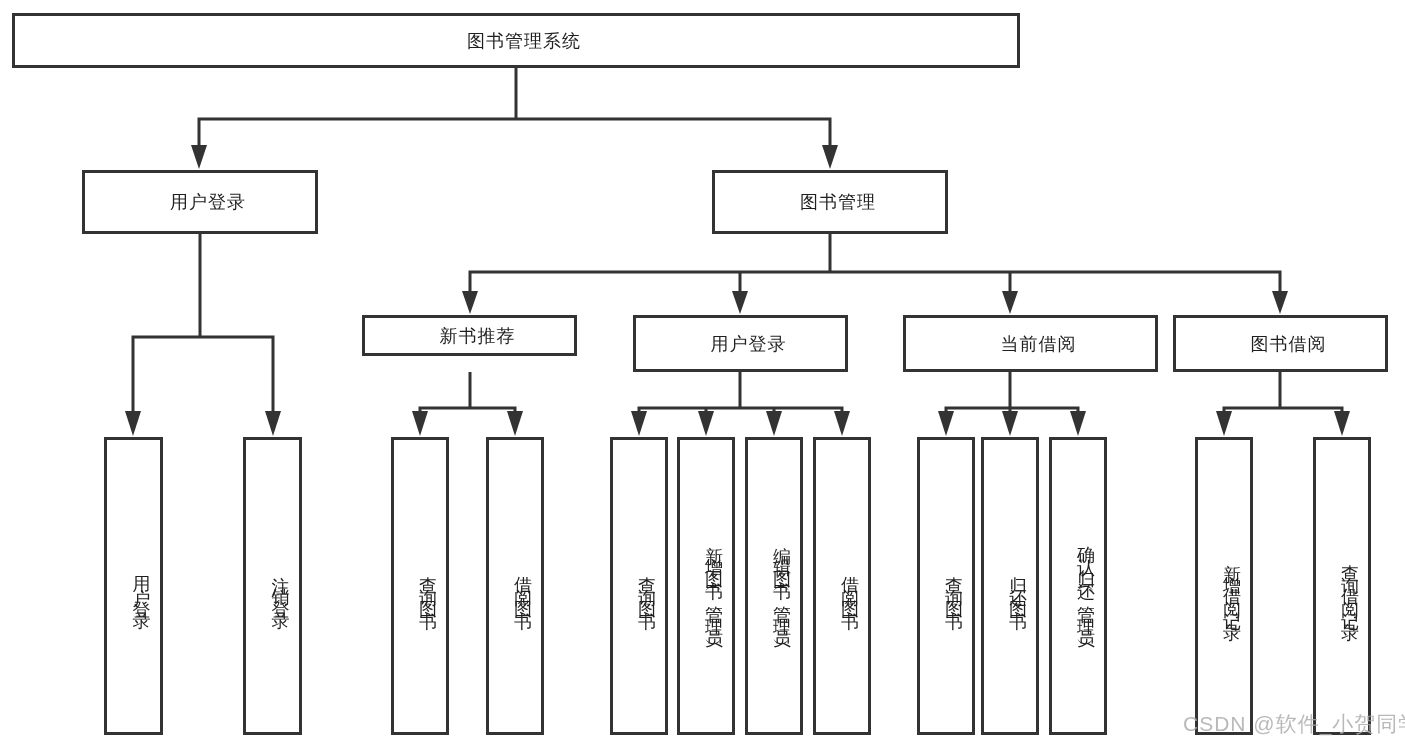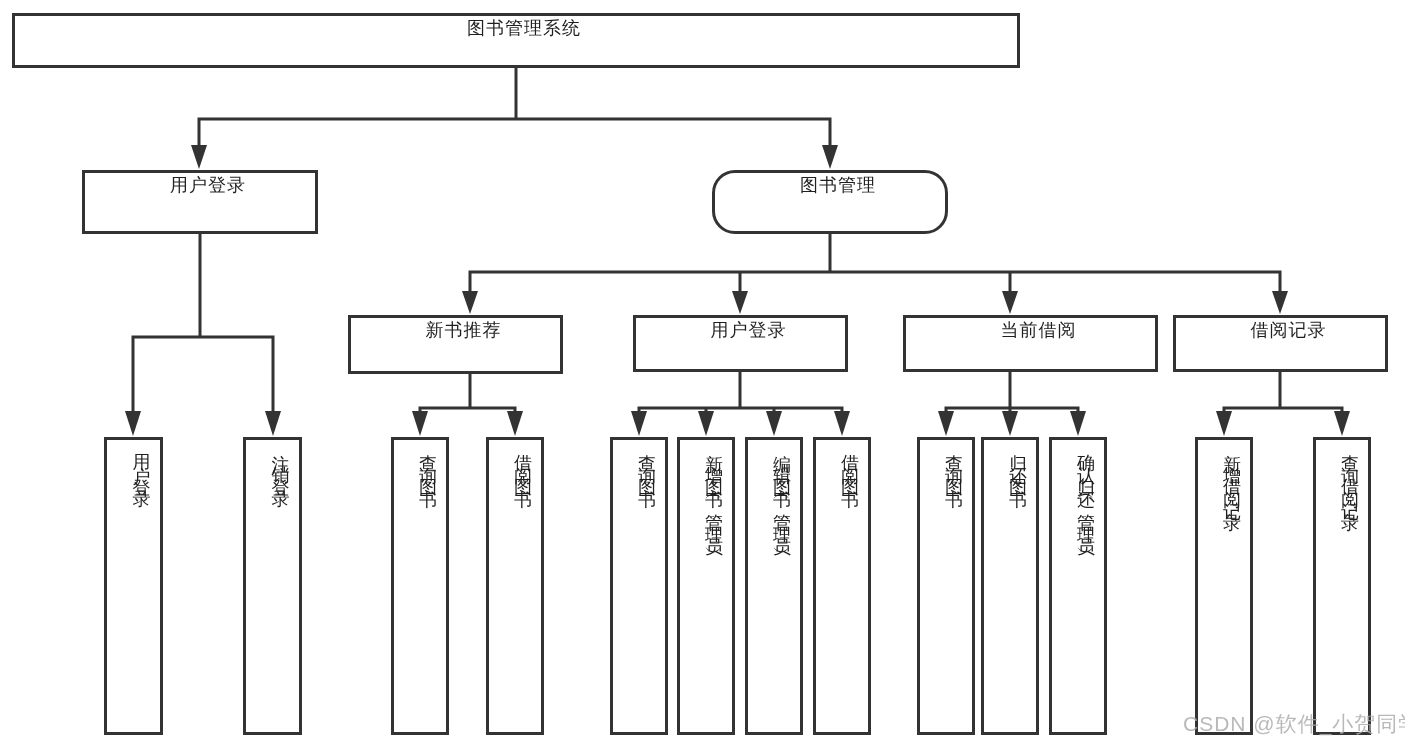--- a/index.html
+++ b/index.html
@@ -27,6 +27,7 @@
     background: #ffffff;
     border: 3px solid #333333;
     display: flex;
+    align-items: center;
     justify-content: center;
     color: #1f1f1f;
     z-index: 2;

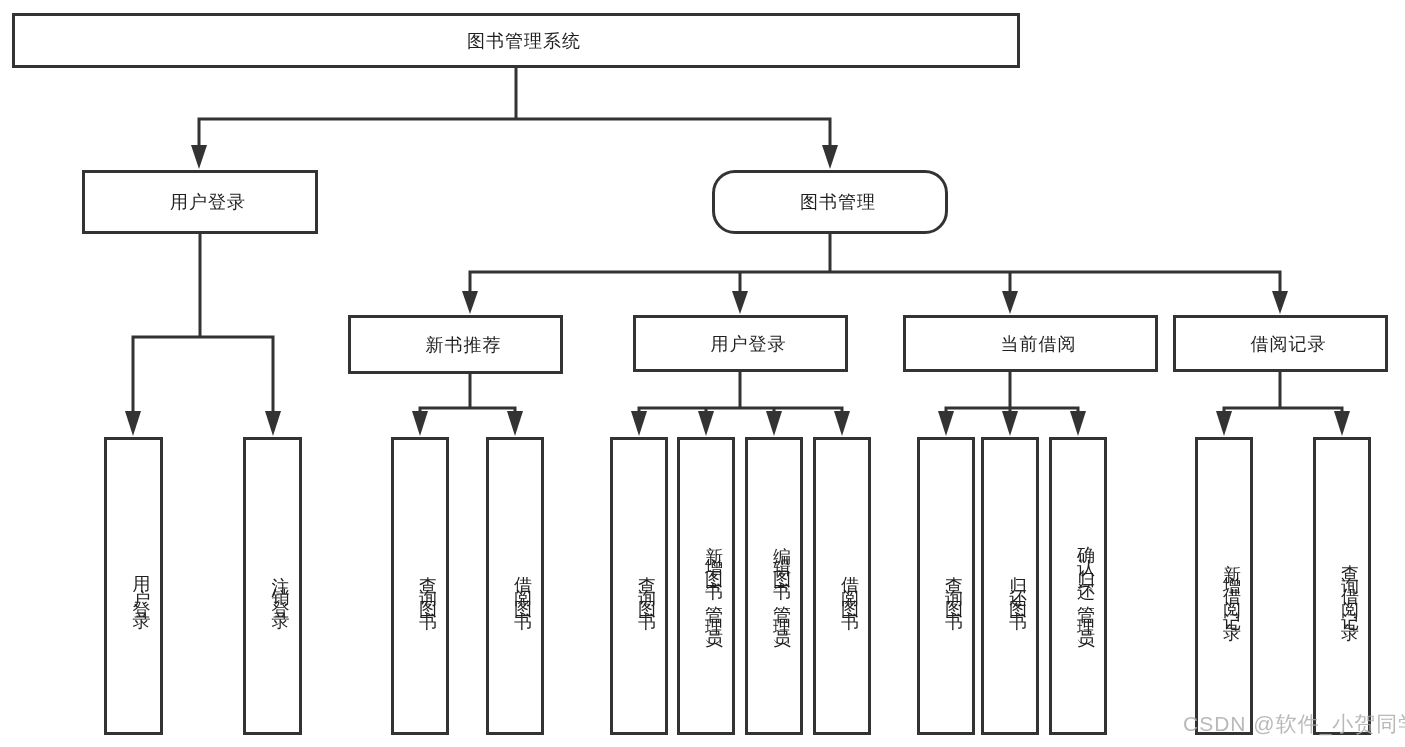--- a/index.html
+++ b/index.html
@@ -121,7 +121,7 @@
   <div class="node h-label" style="left:82px; top:170px; width:236px; height:64px;">
     <span>用户登录</span>
   </div>
-  <div class="node h-label" style="left:712px; top:170px; width:236px; height:64px;border-radius:23px;">
+  <div class="node h-label" style="left:712px; top:170px; width:236px; height:64px;">
     <span>图书管理</span>
   </div>
 

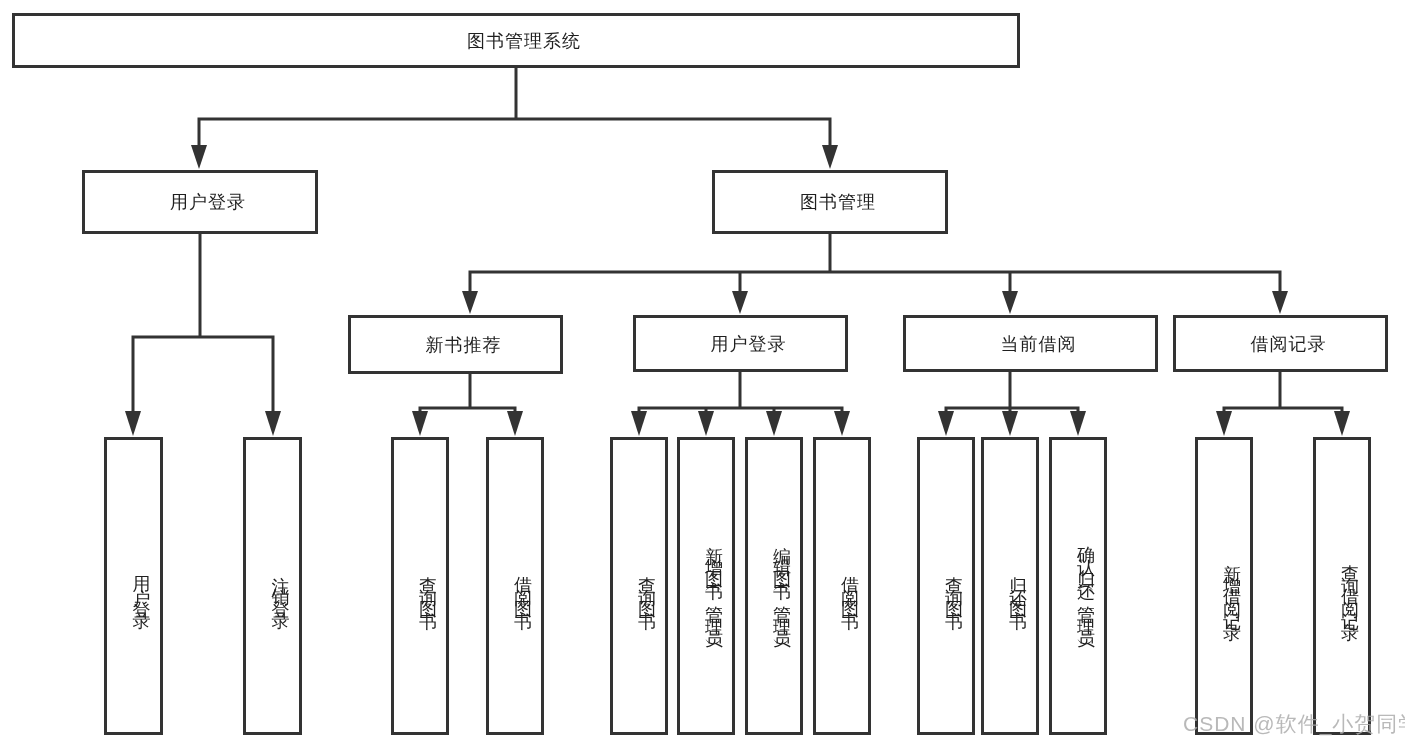--- a/index.html
+++ b/index.html
@@ -125,7 +125,7 @@
     <span>图书管理</span>
   </div>
 
-  <div class="node h-label" style="left:348px; top:315px; width:215px; height:59px;">
+  <div class="node h-label" style="left:362px; top:315px; width:215px; height:41px;">
     <span>新书推荐</span>
   </div>
   <div class="node h-label" style="left:633px; top:315px; width:215px; height:57px;">

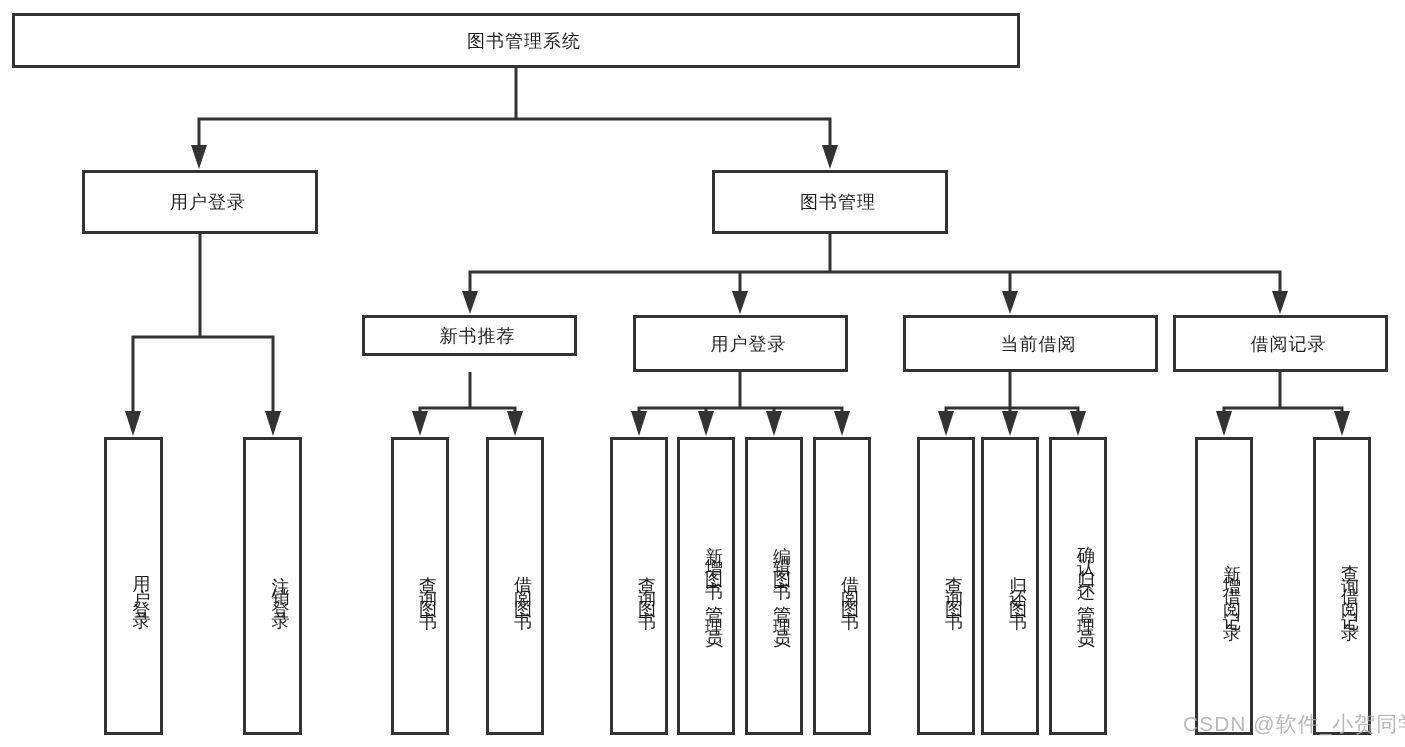--- a/index.html
+++ b/index.html
@@ -135,7 +135,7 @@
     <span>当前借阅</span>
   </div>
   <div class="node h-label" style="left:1173px; top:315px; width:215px; height:57px;">
-    <span>借阅记录</span>
+    <span>图书借阅</span>
   </div>
 
   <div class="node v-label" style="left:104px; top:437px; width:59px; height:298px;">

